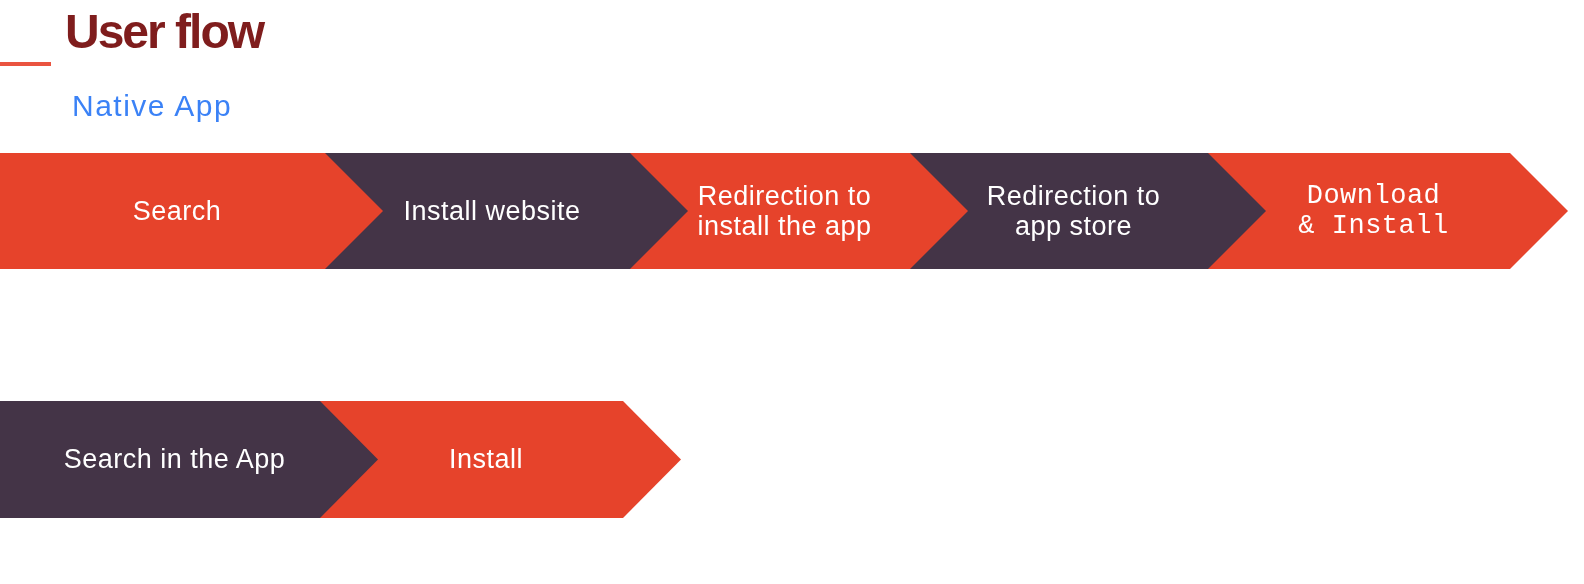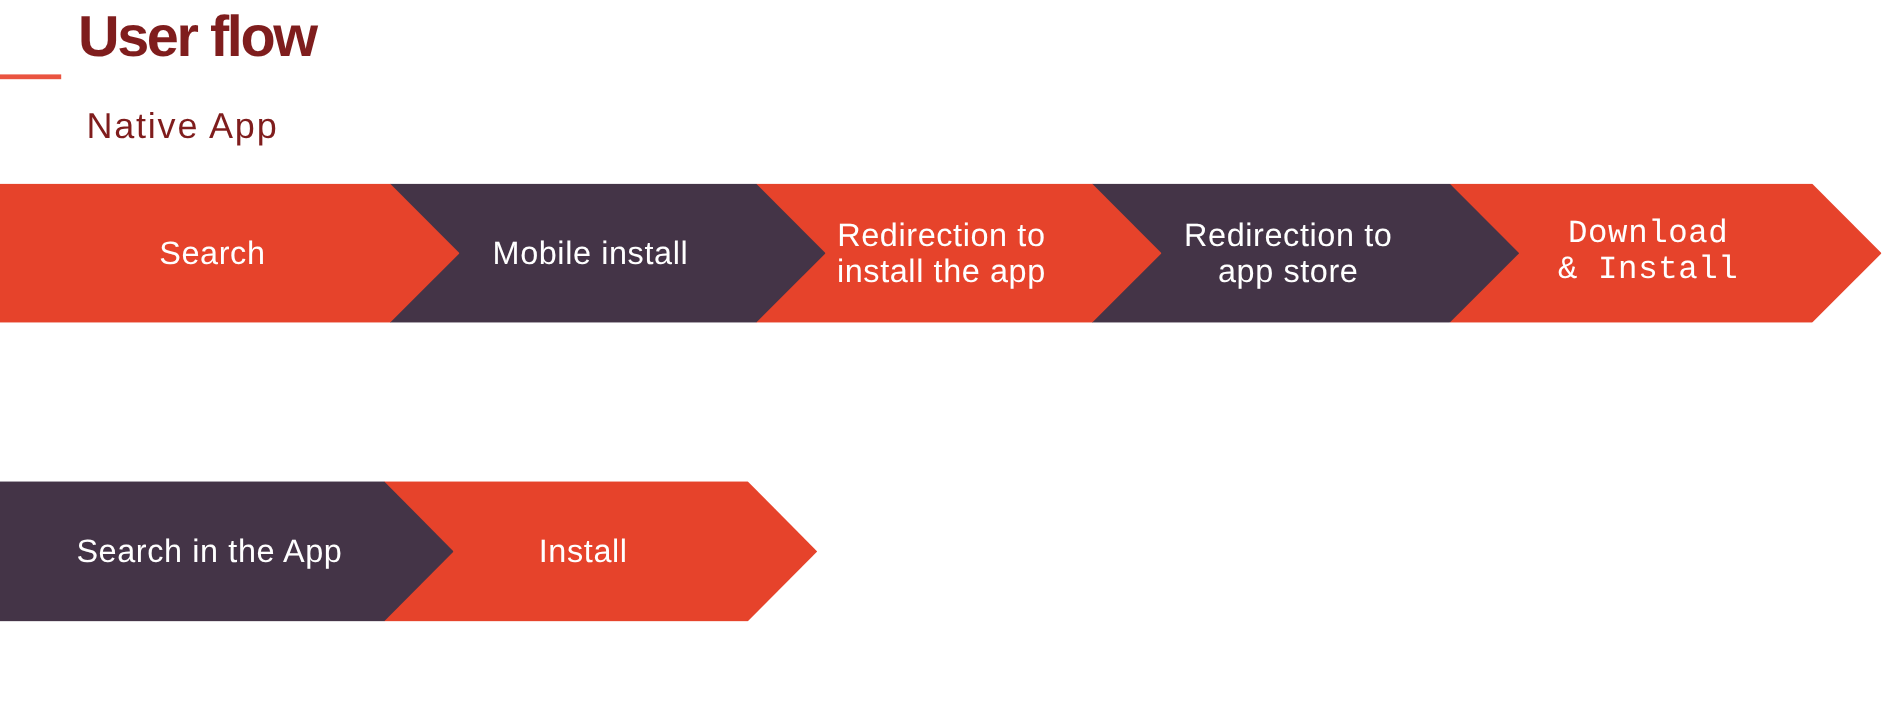--- a/index.html
+++ b/index.html
@@ -23,7 +23,7 @@
   .page-subtitle {
     position: absolute; left: 72px; top: 91px;
     font-size: 30px; line-height: 1; font-weight: normal;
-    letter-spacing: 1.5px; color: #7f1d1d;
+    letter-spacing: 1.5px; color: #3b82f6;
   }
 
   

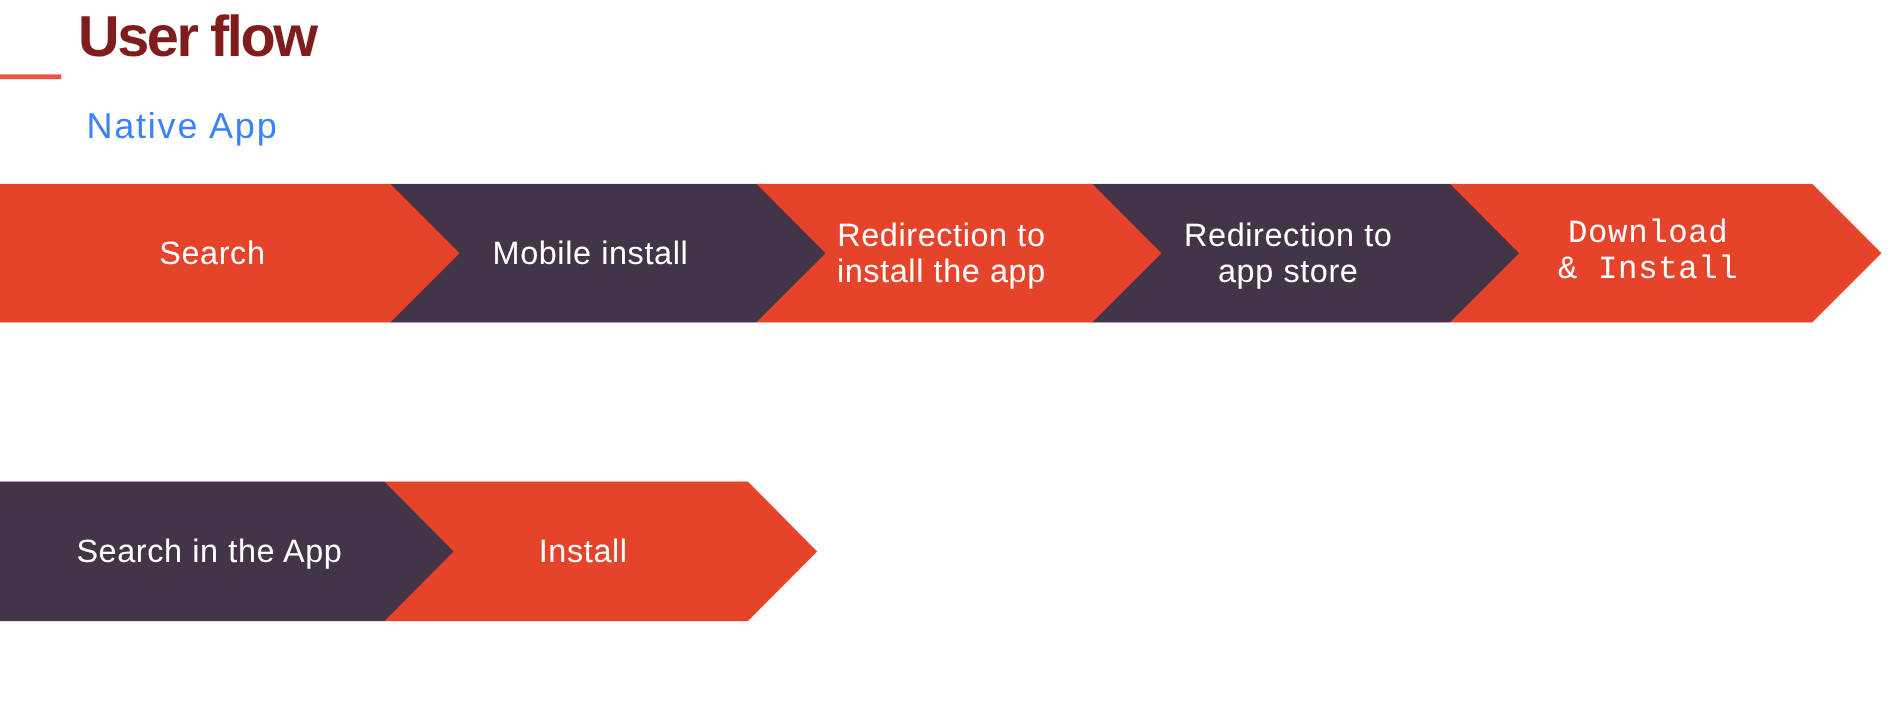--- a/index.html
+++ b/index.html
@@ -78,7 +78,7 @@
     </div>
     <div class="chev dark s1-2">
       <div class="chev-label">
-          <span>Mobile install</span>
+          <span>Install website</span>
         </div>
     </div>
     <div class="chev orange s1-3">

